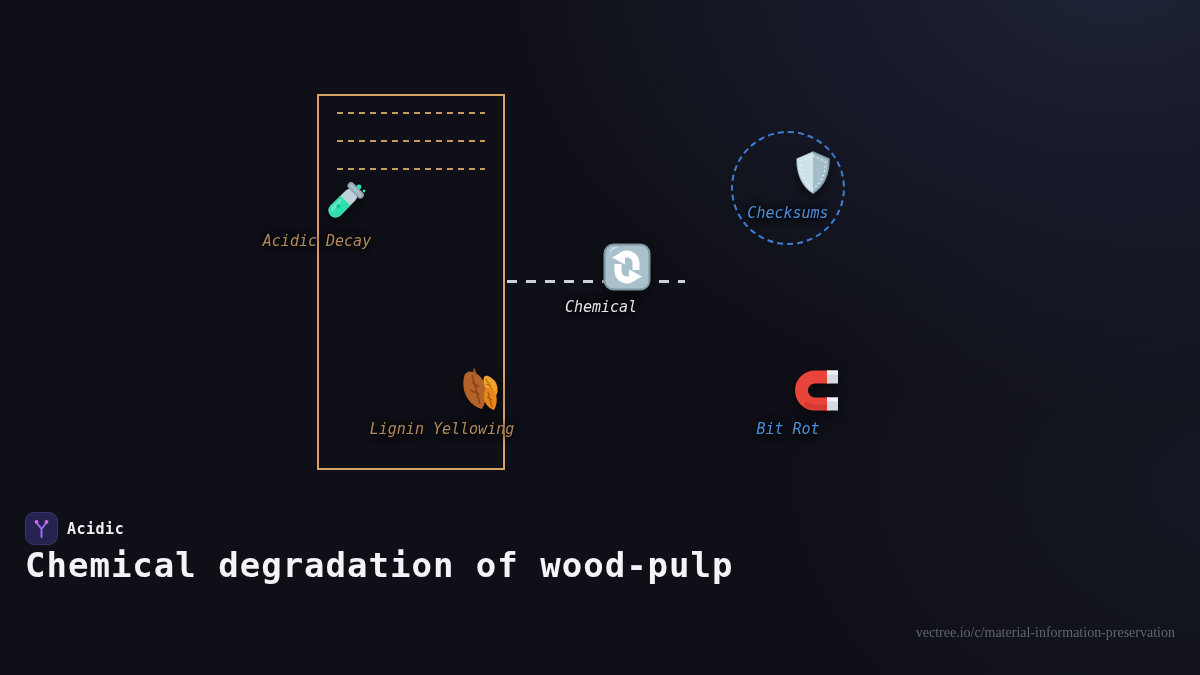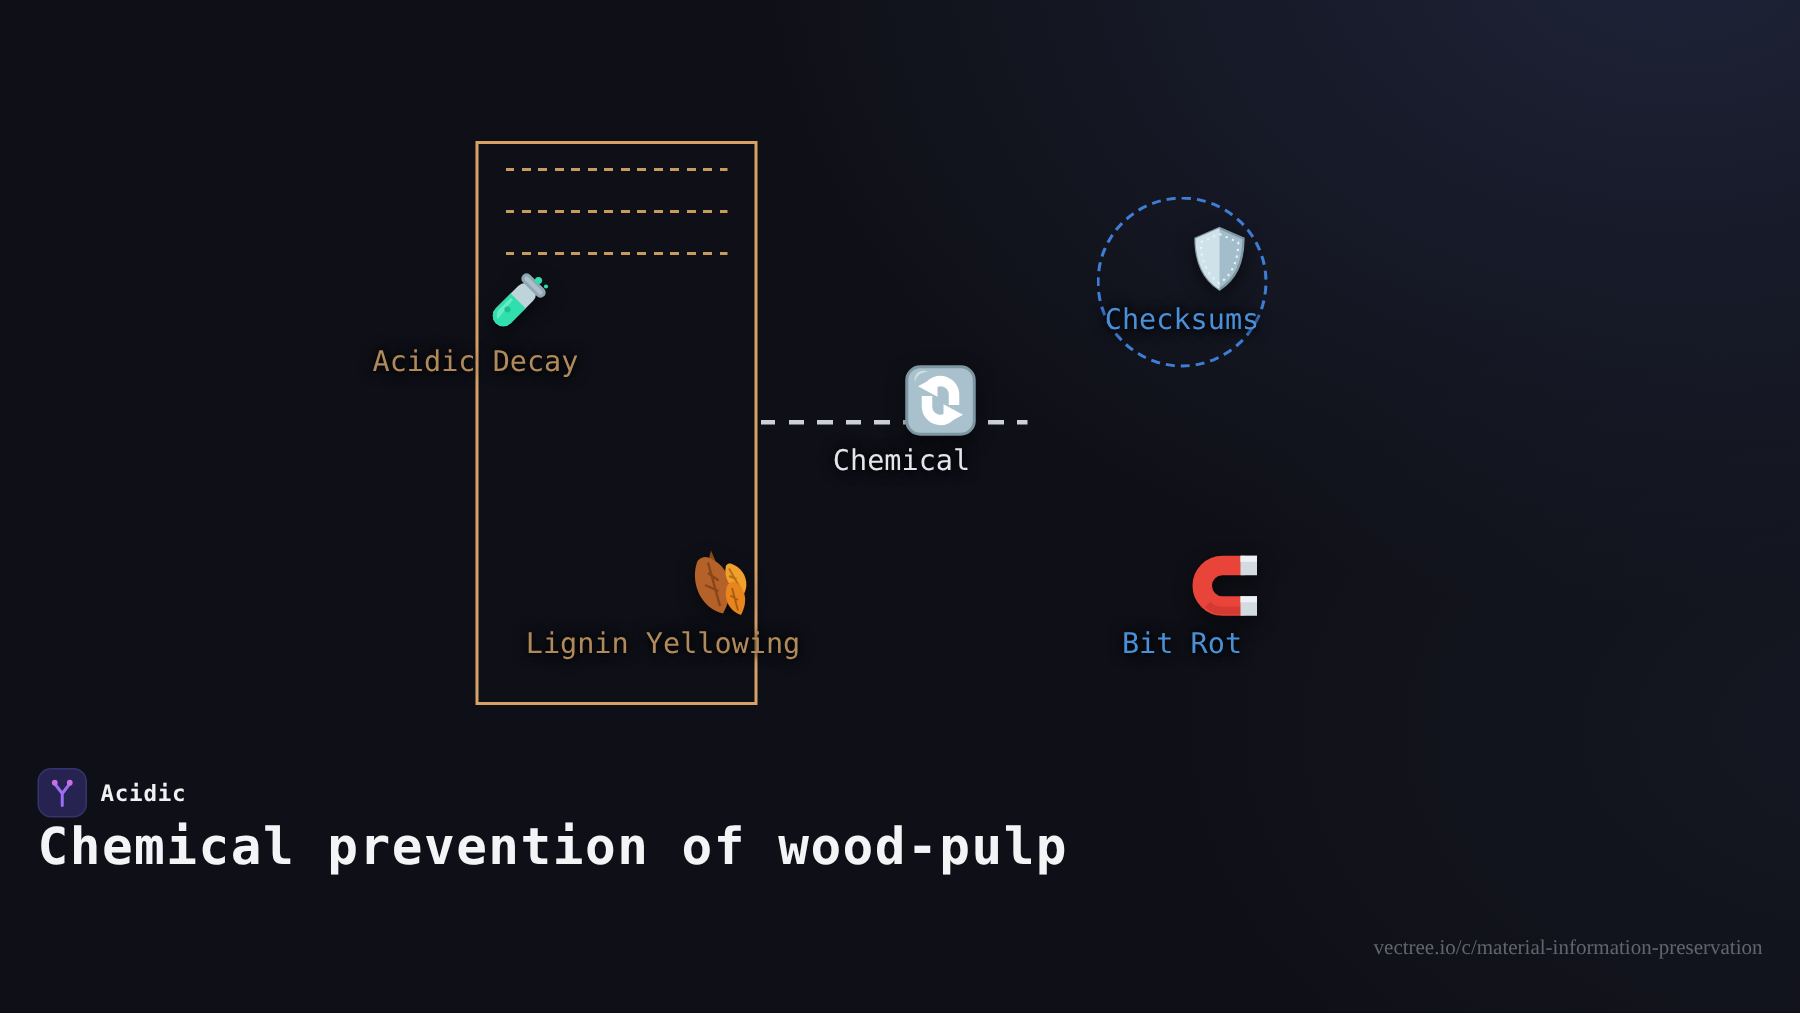--- a/index.html
+++ b/index.html
@@ -33,8 +33,9 @@
   
   .lbl{
     position:absolute;transform:translateX(-50%);
-    font-size:19px;line-height:15px;white-space:nowrap;
+    font-size:15px;line-height:15px;white-space:nowrap;
     text-shadow:0 1px 5px rgba(0,0,0,.95),0 0 10px rgba(0,0,0,.85);
+    font-style:italic;
   }
   .lbl-paper{color:#b18a5c;text-align:right;}
   .lbl-digital{color:#4a90d9;}

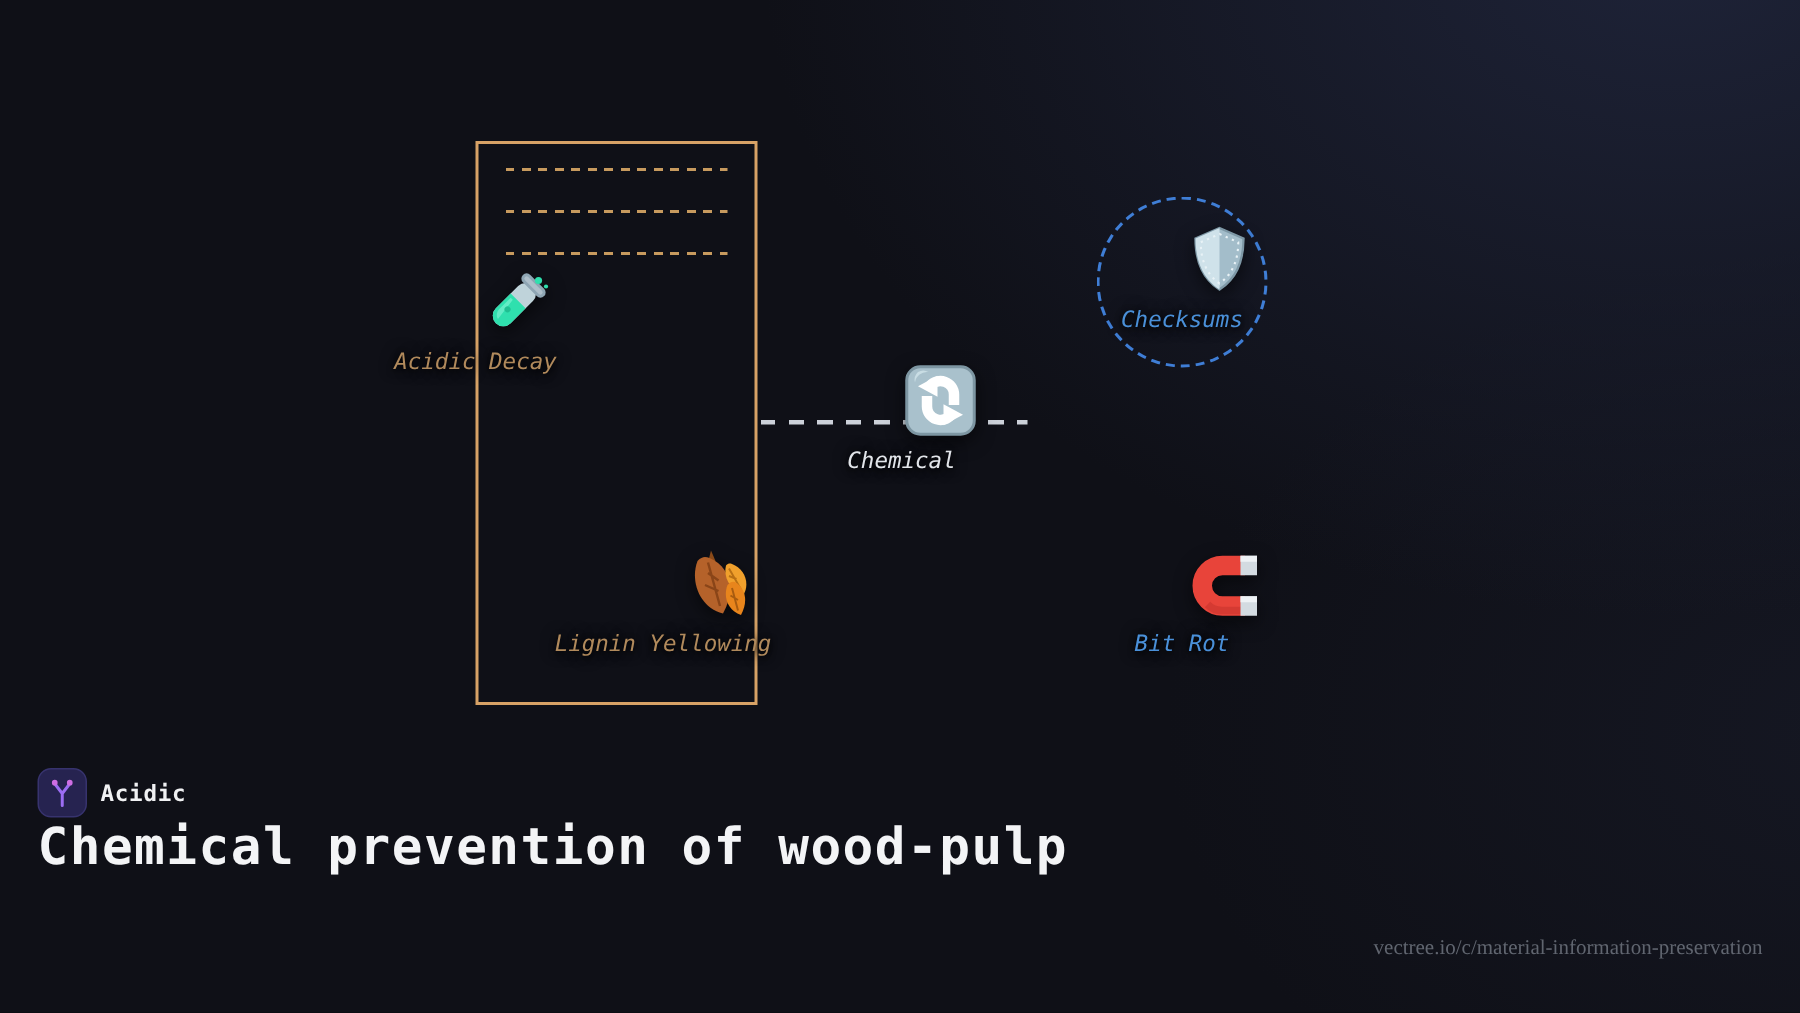--- a/index.html
+++ b/index.html
@@ -136,7 +136,7 @@
   <div class="brand">Acidic</div>
 
   <div class="title">
-    <div>Chemical prevention of wood-pulp</div>
+    <div>Chemical degradation of wood-pulp</div>
   </div>
 
   <div class="url">vectree.io/c/material-information-preservation</div>

